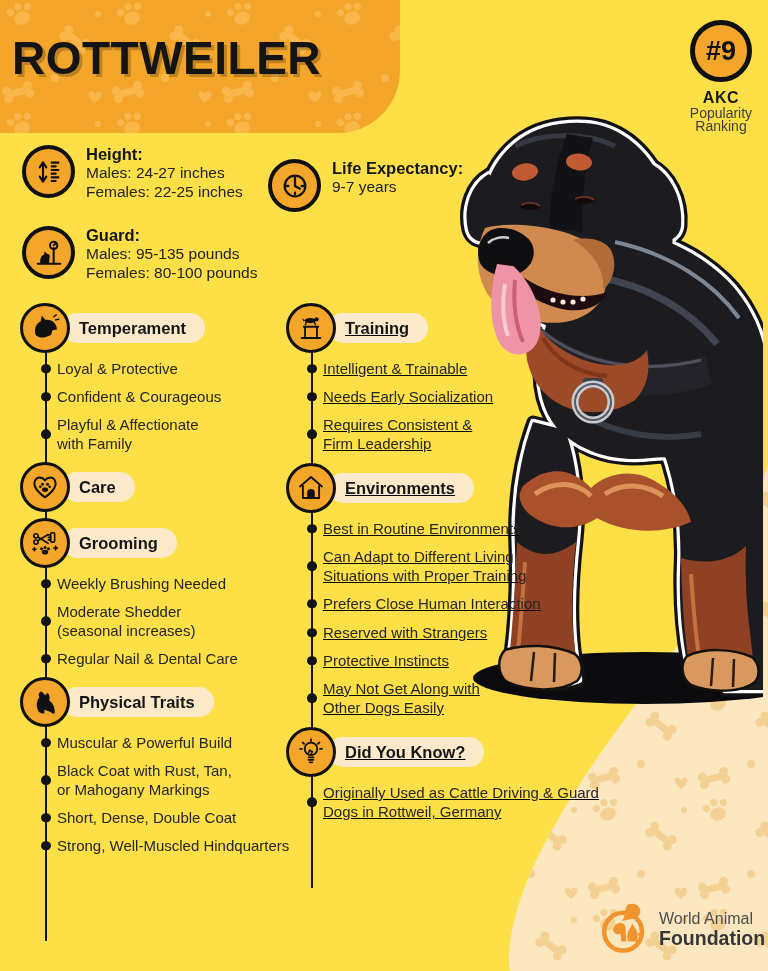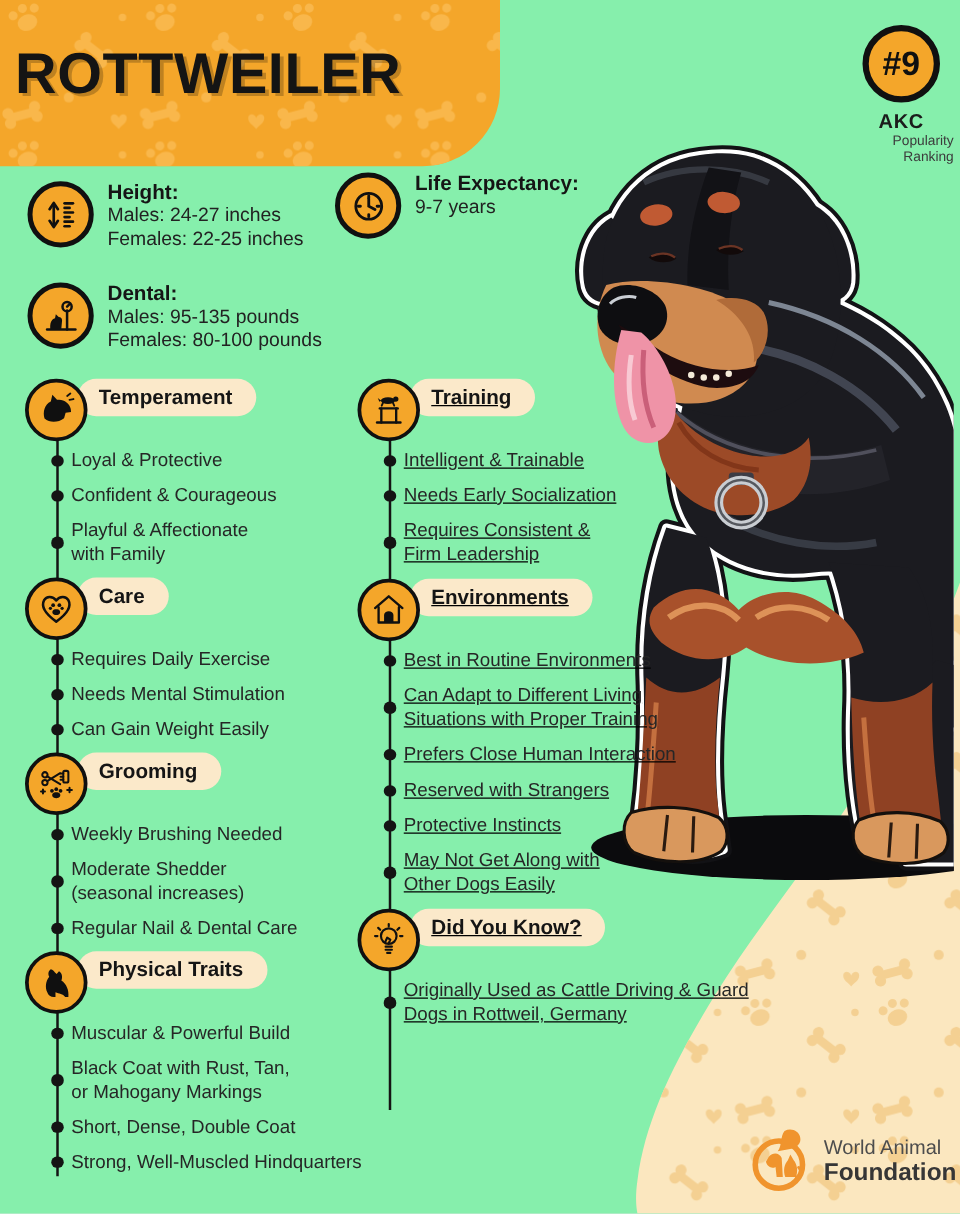--- a/index.html
+++ b/index.html
@@ -3,7 +3,7 @@
 <meta charset="utf-8">
 <style>
   html,body{margin:0;padding:0;background:#e9e9e9;}
-  .page{position:relative;width:768px;height:971px;background:#86efac;overflow:hidden;
+  .page{position:relative;width:768px;height:971px;background:#fde047;overflow:hidden;
         font-family:"Liberation Sans",sans-serif;margin:0 auto;}
   
   .banner{position:absolute;left:0;top:0;width:400px;height:133px;background:#f4a62a;

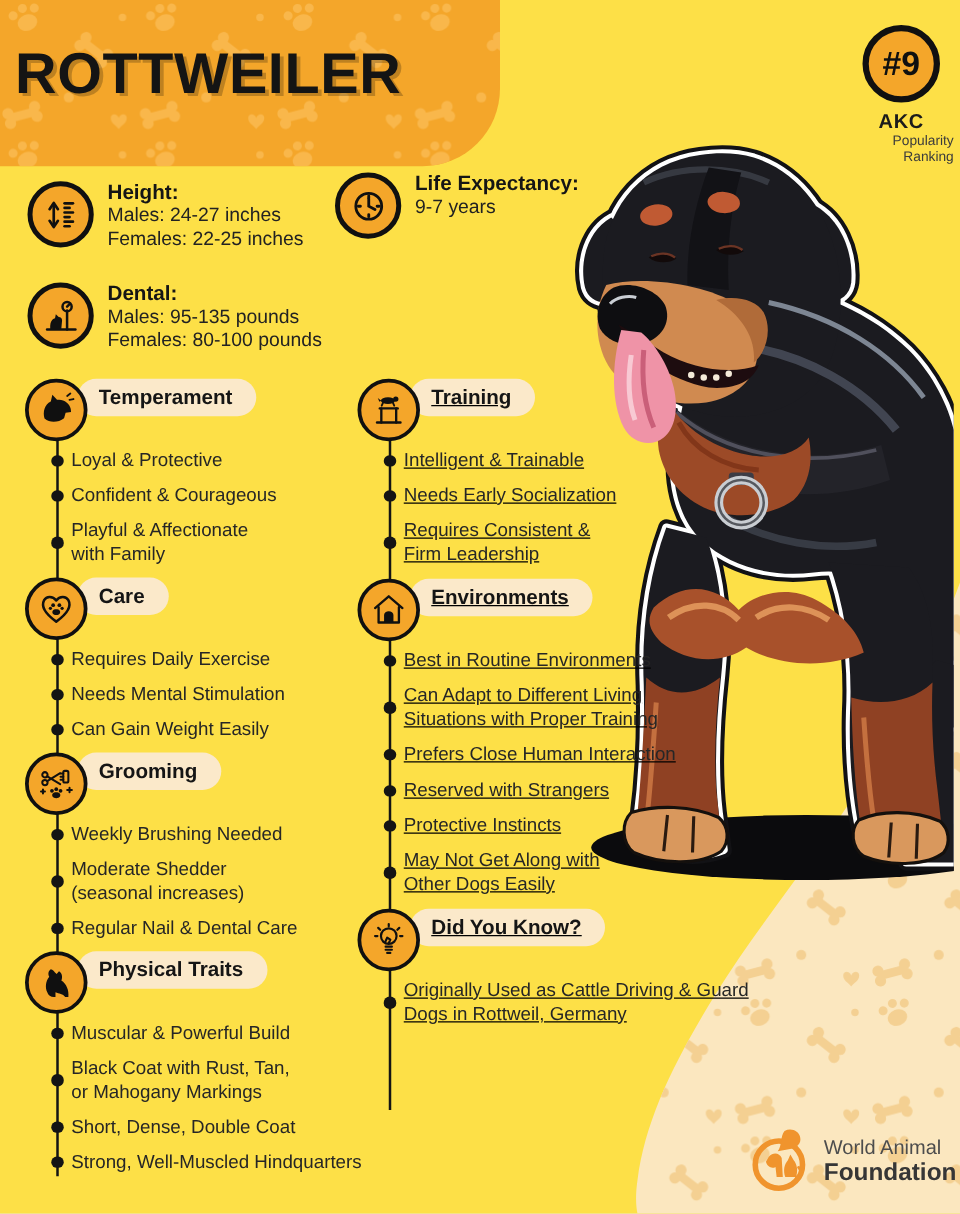--- a/index.html
+++ b/index.html
@@ -17,7 +17,7 @@
               border:5px solid #101010;box-sizing:border-box;display:flex;align-items:center;
               justify-content:center;font-size:27px;font-weight:800;color:#101010;}
   .akc-org{margin-top:7px;font-weight:800;font-size:16px;color:#1b1b1b;letter-spacing:.6px;}
-  .akc-sub{font-size:11px;line-height:12.5px;color:#3c3c3c;white-space:pre-line;text-align:right;}
+  .akc-sub{font-size:14px;line-height:12.5px;color:#3c3c3c;white-space:pre-line;}
   
   .stat{position:absolute;display:flex;gap:11px;align-items:flex-start;}
   .s-height{left:22px;top:145px;}

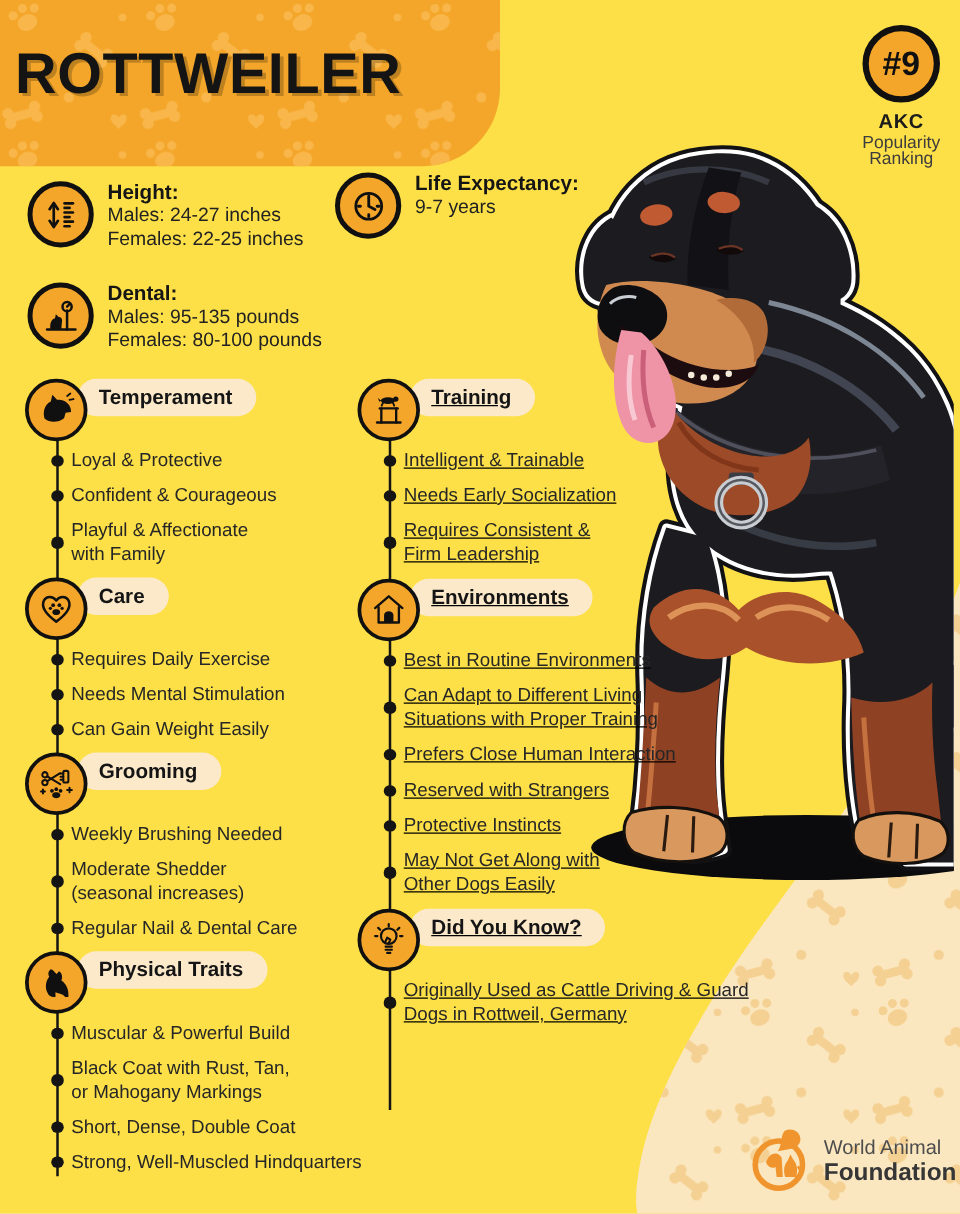--- a/index.html
+++ b/index.html
@@ -21,7 +21,7 @@
   
   .stat{position:absolute;display:flex;gap:11px;align-items:flex-start;}
   .s-height{left:22px;top:145px;}
-  .s-life{left:268px;top:138px;}
+  .s-life{left:268px;top:159px;}
   .s-weight{left:22px;top:226px;}
   .stat-ic{width:53px;height:53px;border-radius:50%;background:#f4a62a;border:4px solid #101010;
            box-sizing:border-box;display:flex;align-items:center;justify-content:center;flex:none;}

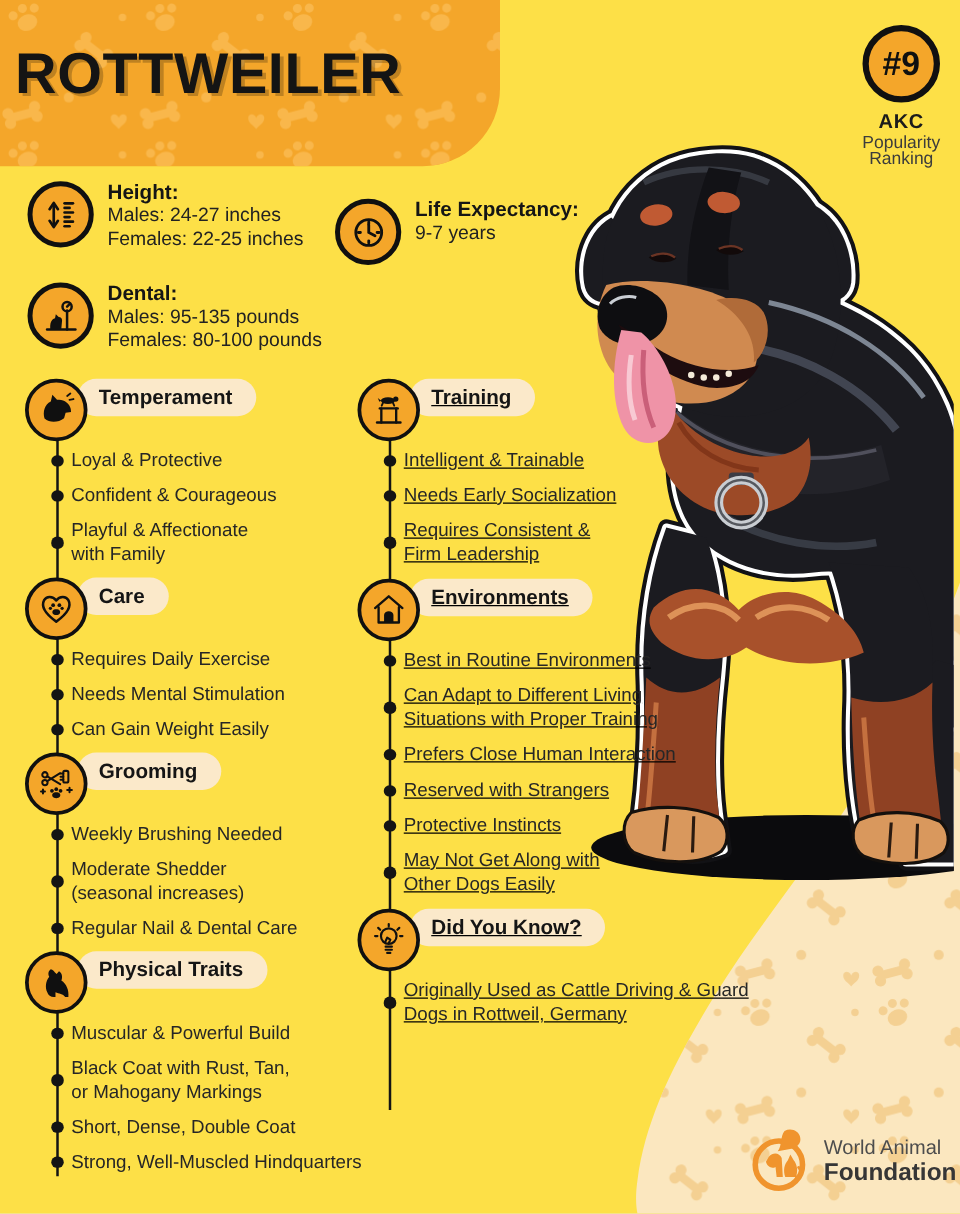--- a/index.html
+++ b/index.html
@@ -338,7 +338,7 @@
         </svg>
       </span>
     <span class="stat-tx">
-      <div class="lbl">Dental:</div>
+      <div class="lbl">Guard:</div>
       <div class="val">Males: 95-135 pounds
 Females: 80-100 pounds</div>
     </span>

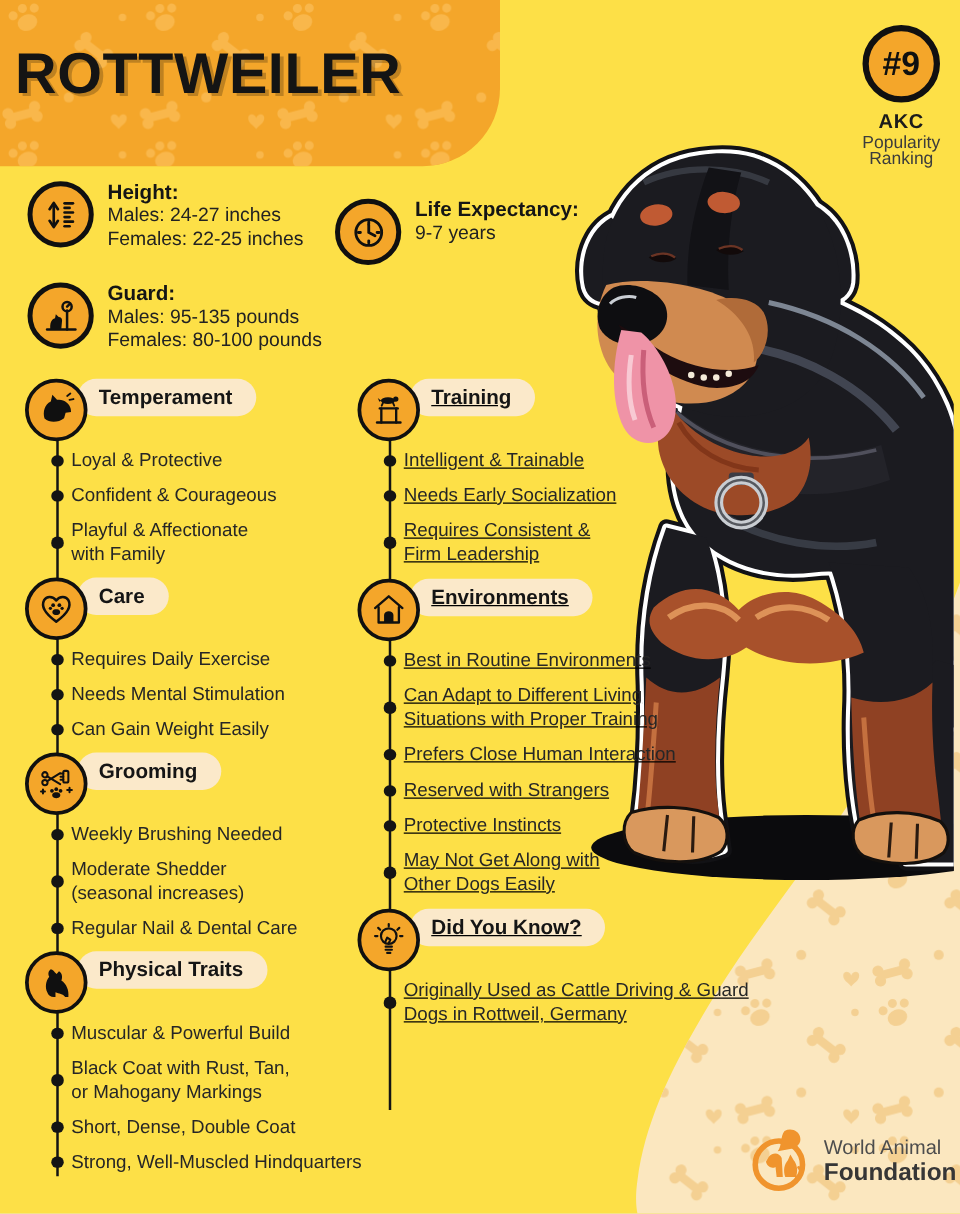--- a/index.html
+++ b/index.html
@@ -36,7 +36,7 @@
   .col-right .vline{height:560px;}
   .section{position:relative;margin-bottom:2px;}
   .col-right .section{margin-bottom:10px;text-decoration:underline;}
-  .sec-head{display:flex;align-items:flex-start;height:50px;margin-bottom:6px;}
+  .sec-head{display:flex;align-items:center;height:50px;margin-bottom:6px;}
   .sec-ic{width:50px;height:50px;border-radius:50%;background:#f4a62a;border:3.5px solid #101010;
           box-sizing:border-box;display:flex;align-items:center;justify-content:center;
           position:relative;z-index:2;flex:none;}

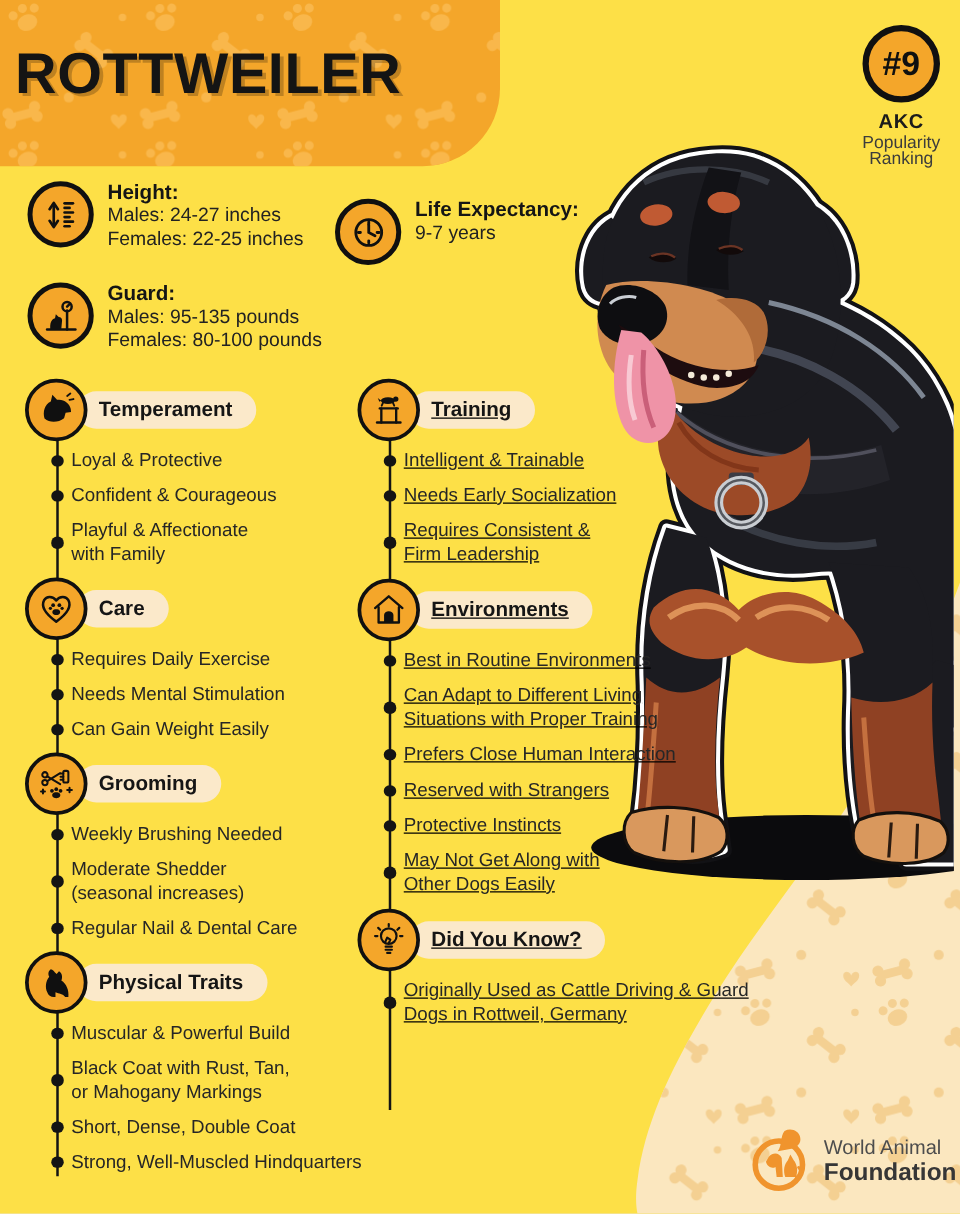--- a/index.html
+++ b/index.html
@@ -380,20 +380,6 @@
           </span>
           <span class="sec-pill">Care</span>
         </div>
-        <ul class="items">
-          <li class="item">
-            <span class="dot"></span>
-            <span class="txt">Requires Daily Exercise</span>
-          </li>
-          <li class="item">
-            <span class="dot"></span>
-            <span class="txt">Needs Mental Stimulation</span>
-          </li>
-          <li class="item">
-            <span class="dot"></span>
-            <span class="txt">Can Gain Weight Easily</span>
-          </li>
-        </ul>
       </section>
       <section class="section">
         <div class="sec-head">

